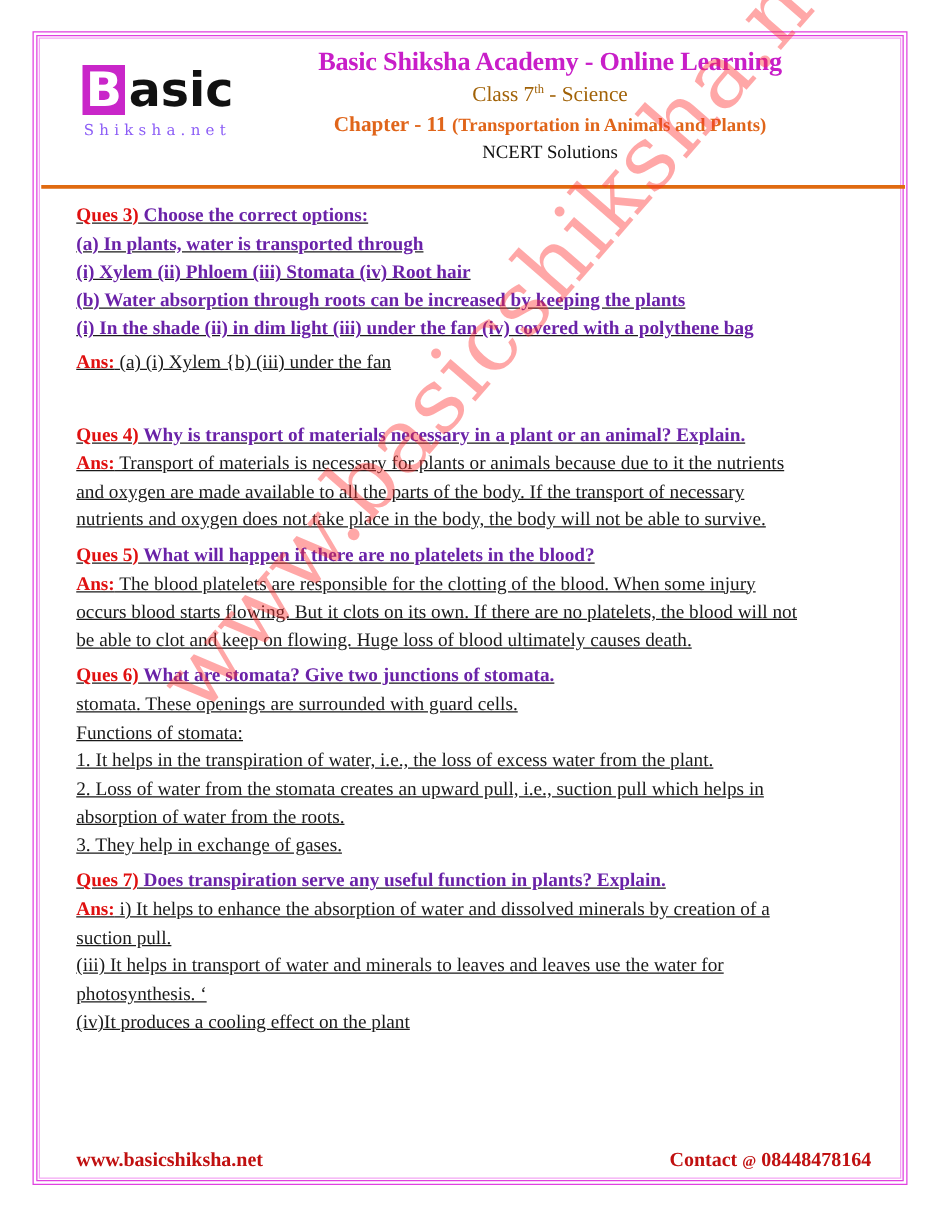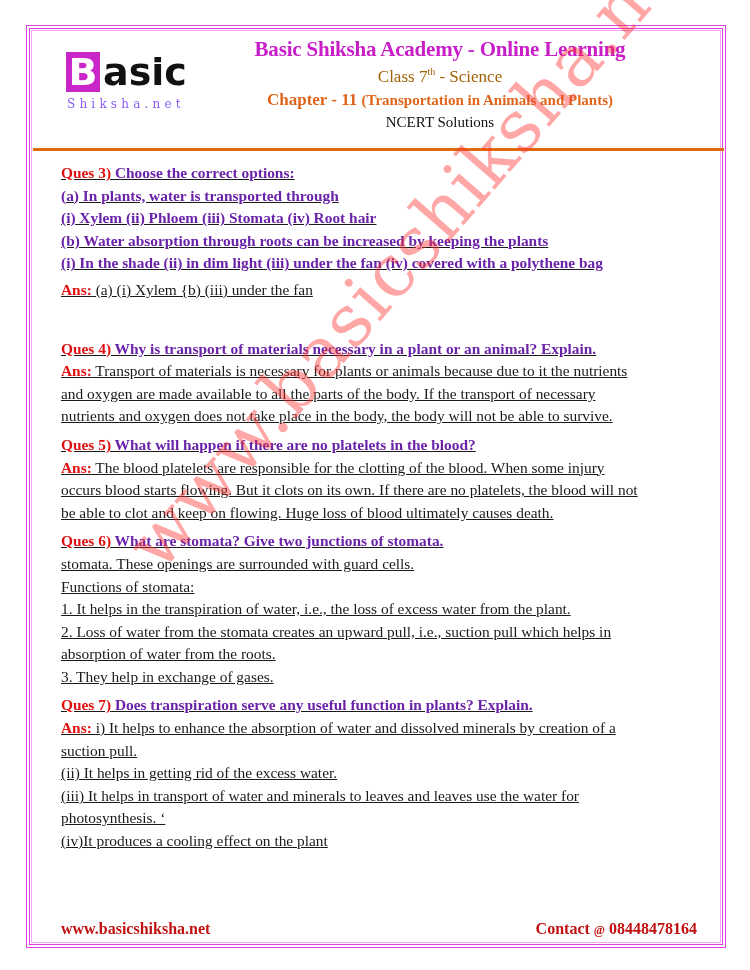--- a/index.html
+++ b/index.html
@@ -180,7 +180,6 @@
       <span class="a-label">Ans:</span><span> i) It helps to enhance the absorption of water and dissolved minerals  by creation of a</span>
     </div>
     <div class="line">suction pull.</div>
-    <div class="line">(ii) It helps in getting rid of the excess water.</div>
     <div class="line">(iii)  It helps in transport of water and minerals  to leaves  and leaves  use the water for</div>
     <div class="line">photosynthesis. ‘</div>
     <div class="line">(iv)It  produces a cooling effect on the plant</div>

